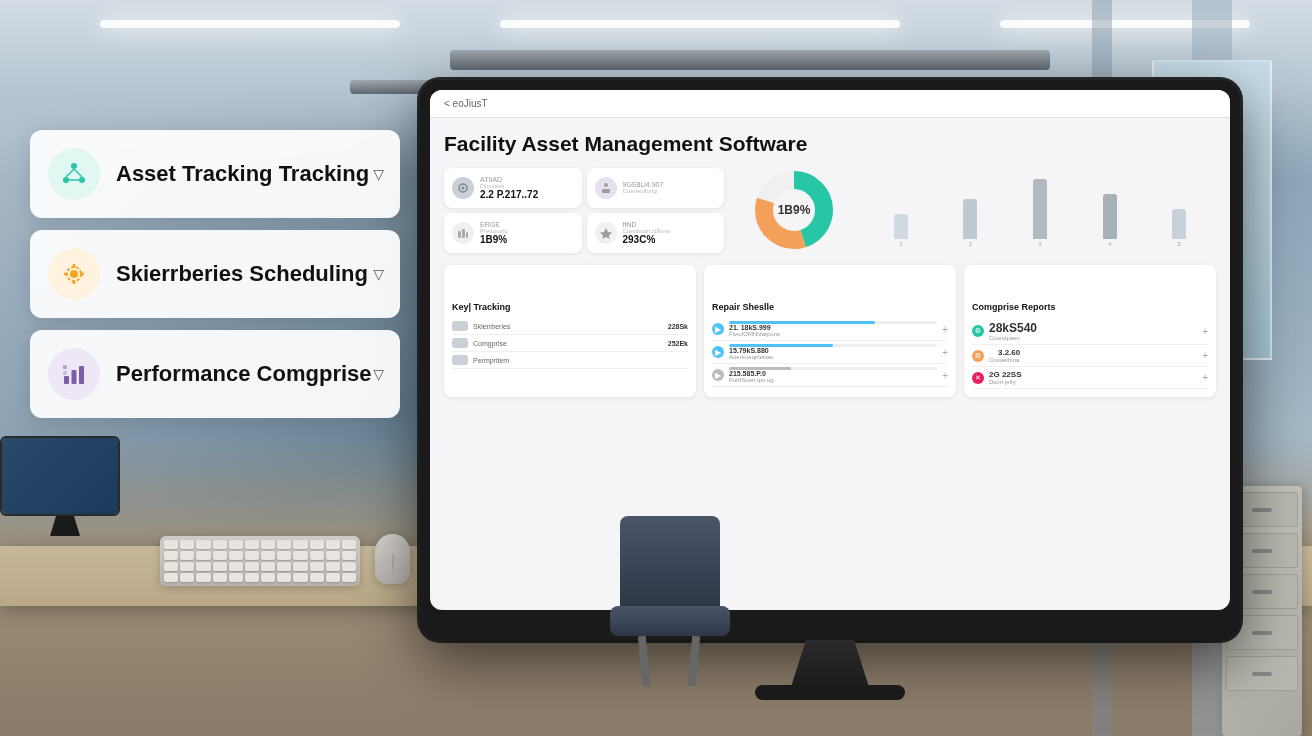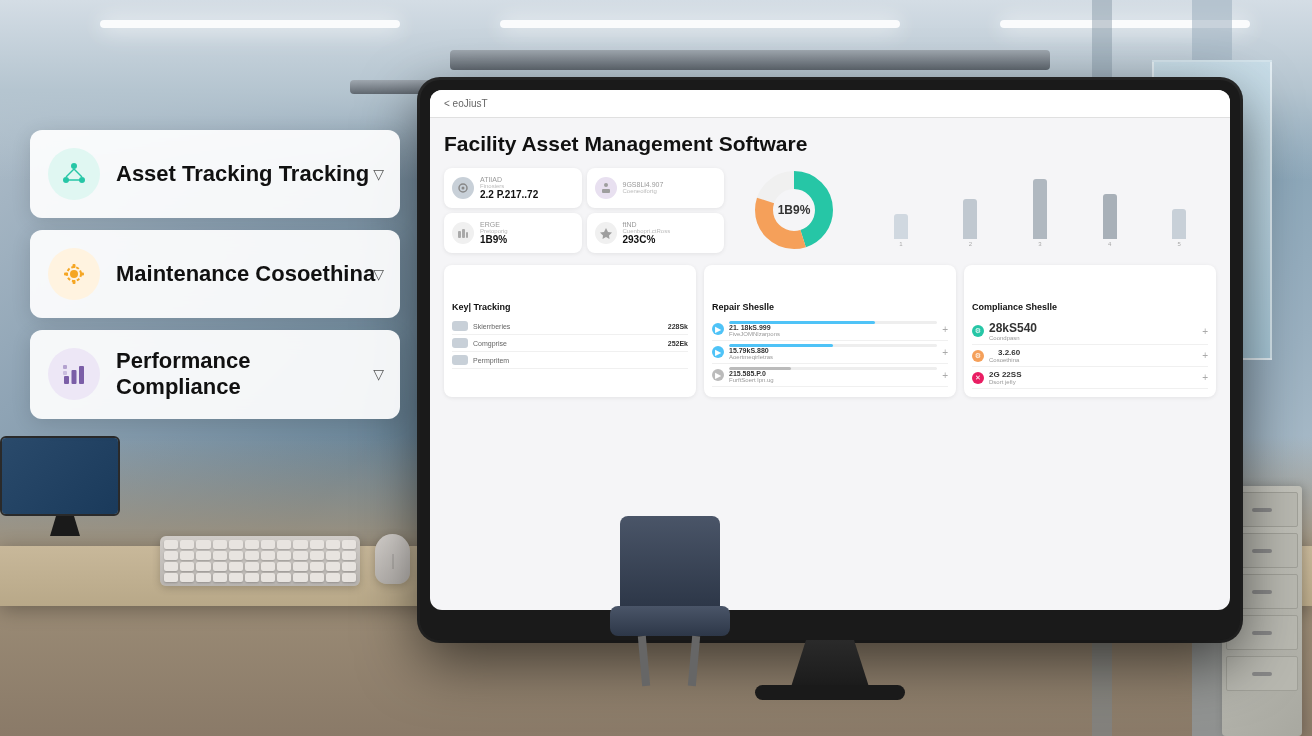--- a/index.html
+++ b/index.html
@@ -924,7 +924,7 @@
       </svg>
     </div>
     <div class="feature-card-text">
-      <div class="feature-card-title">Maintenance Cosoethina</div>
+      <div class="feature-card-title">Skierrberies Scheduling</div>
     </div>
     <div class="feature-card-chevron">▽</div>
   </div>

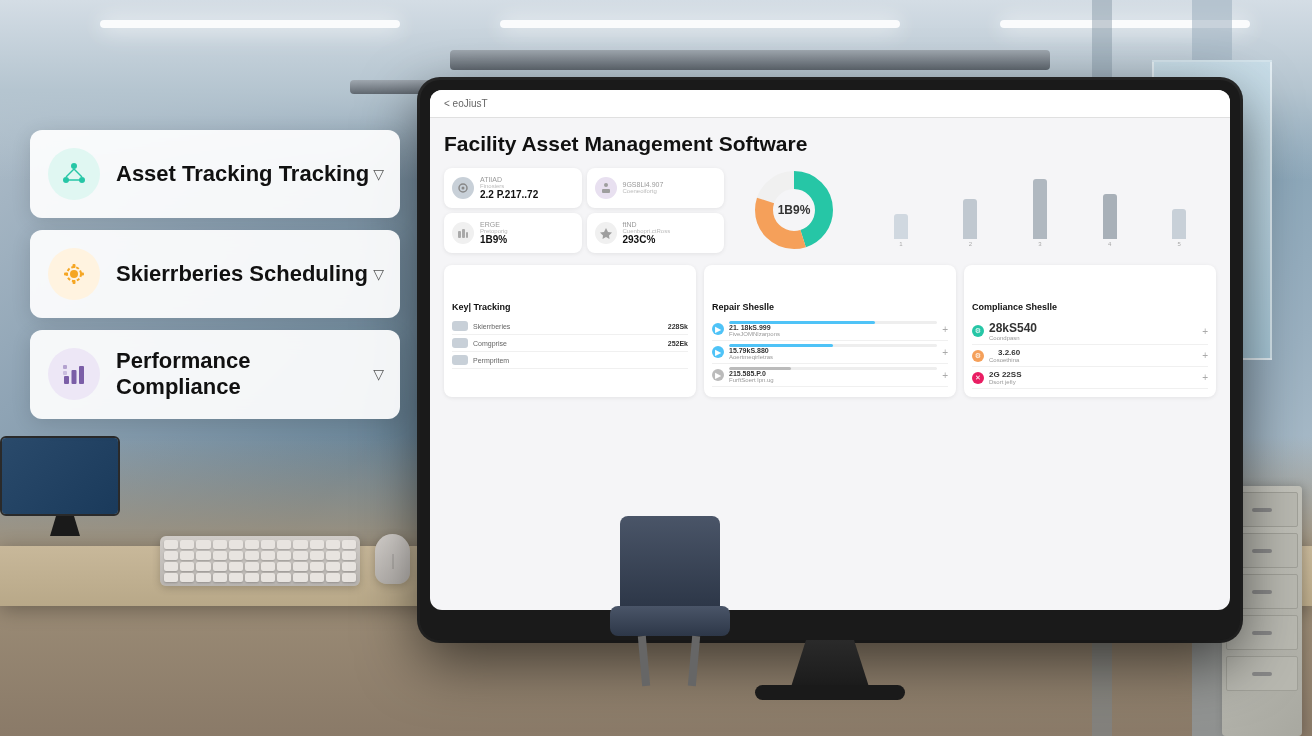--- a/index.html
+++ b/index.html
@@ -856,7 +856,7 @@
               </div>
 
               <div class="panel">
-                <div class="panel-title">Compliance Sheslle</div>
+                <div class="panel-title">Comgprise Reports</div>
                 <div class="panel-item">
                   <div class="panel-item-dot" style="background:#26c6a6; font-size:7px; color:white;">⚙</div>
                   <div style="flex:1;">

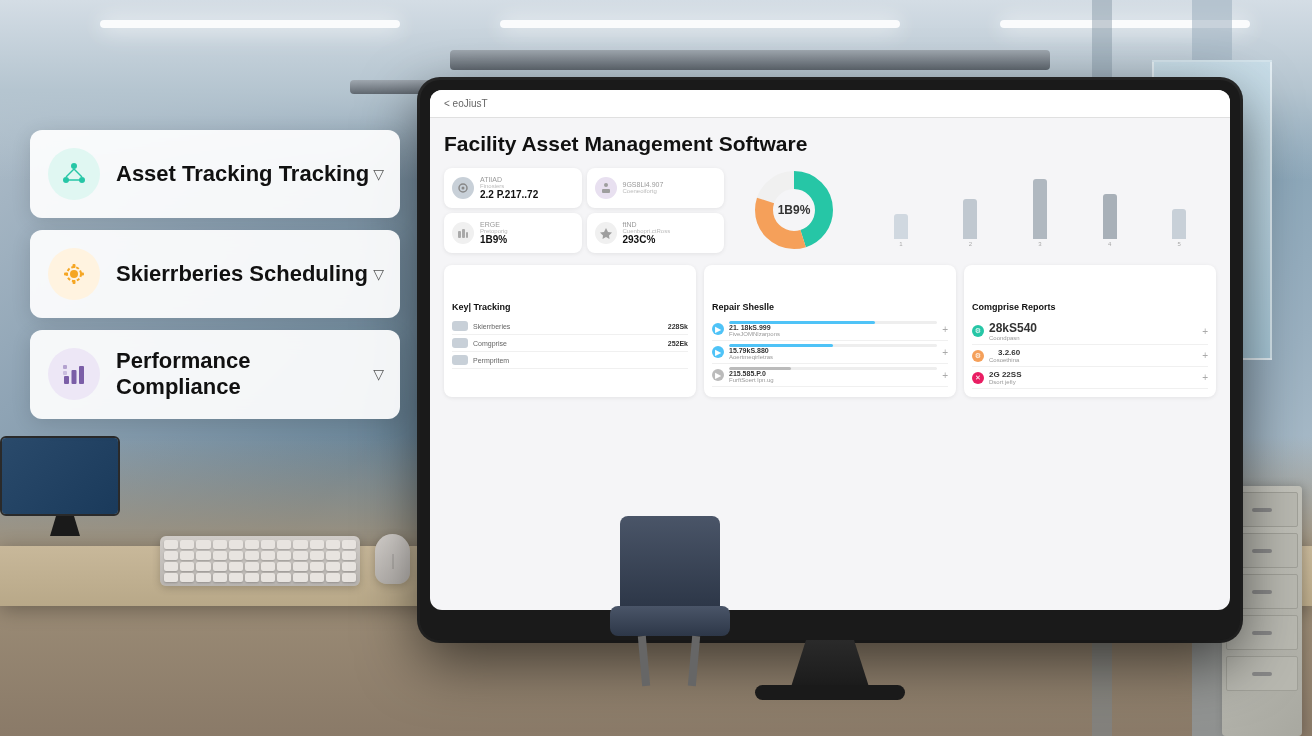--- a/index.html
+++ b/index.html
@@ -940,7 +940,7 @@
       </svg>
     </div>
     <div class="feature-card-text">
-      <div class="feature-card-title">Performance Compliance</div>
+      <div class="feature-card-title">Performance Comgprise</div>
     </div>
     <div class="feature-card-chevron">▽</div>
   </div>

